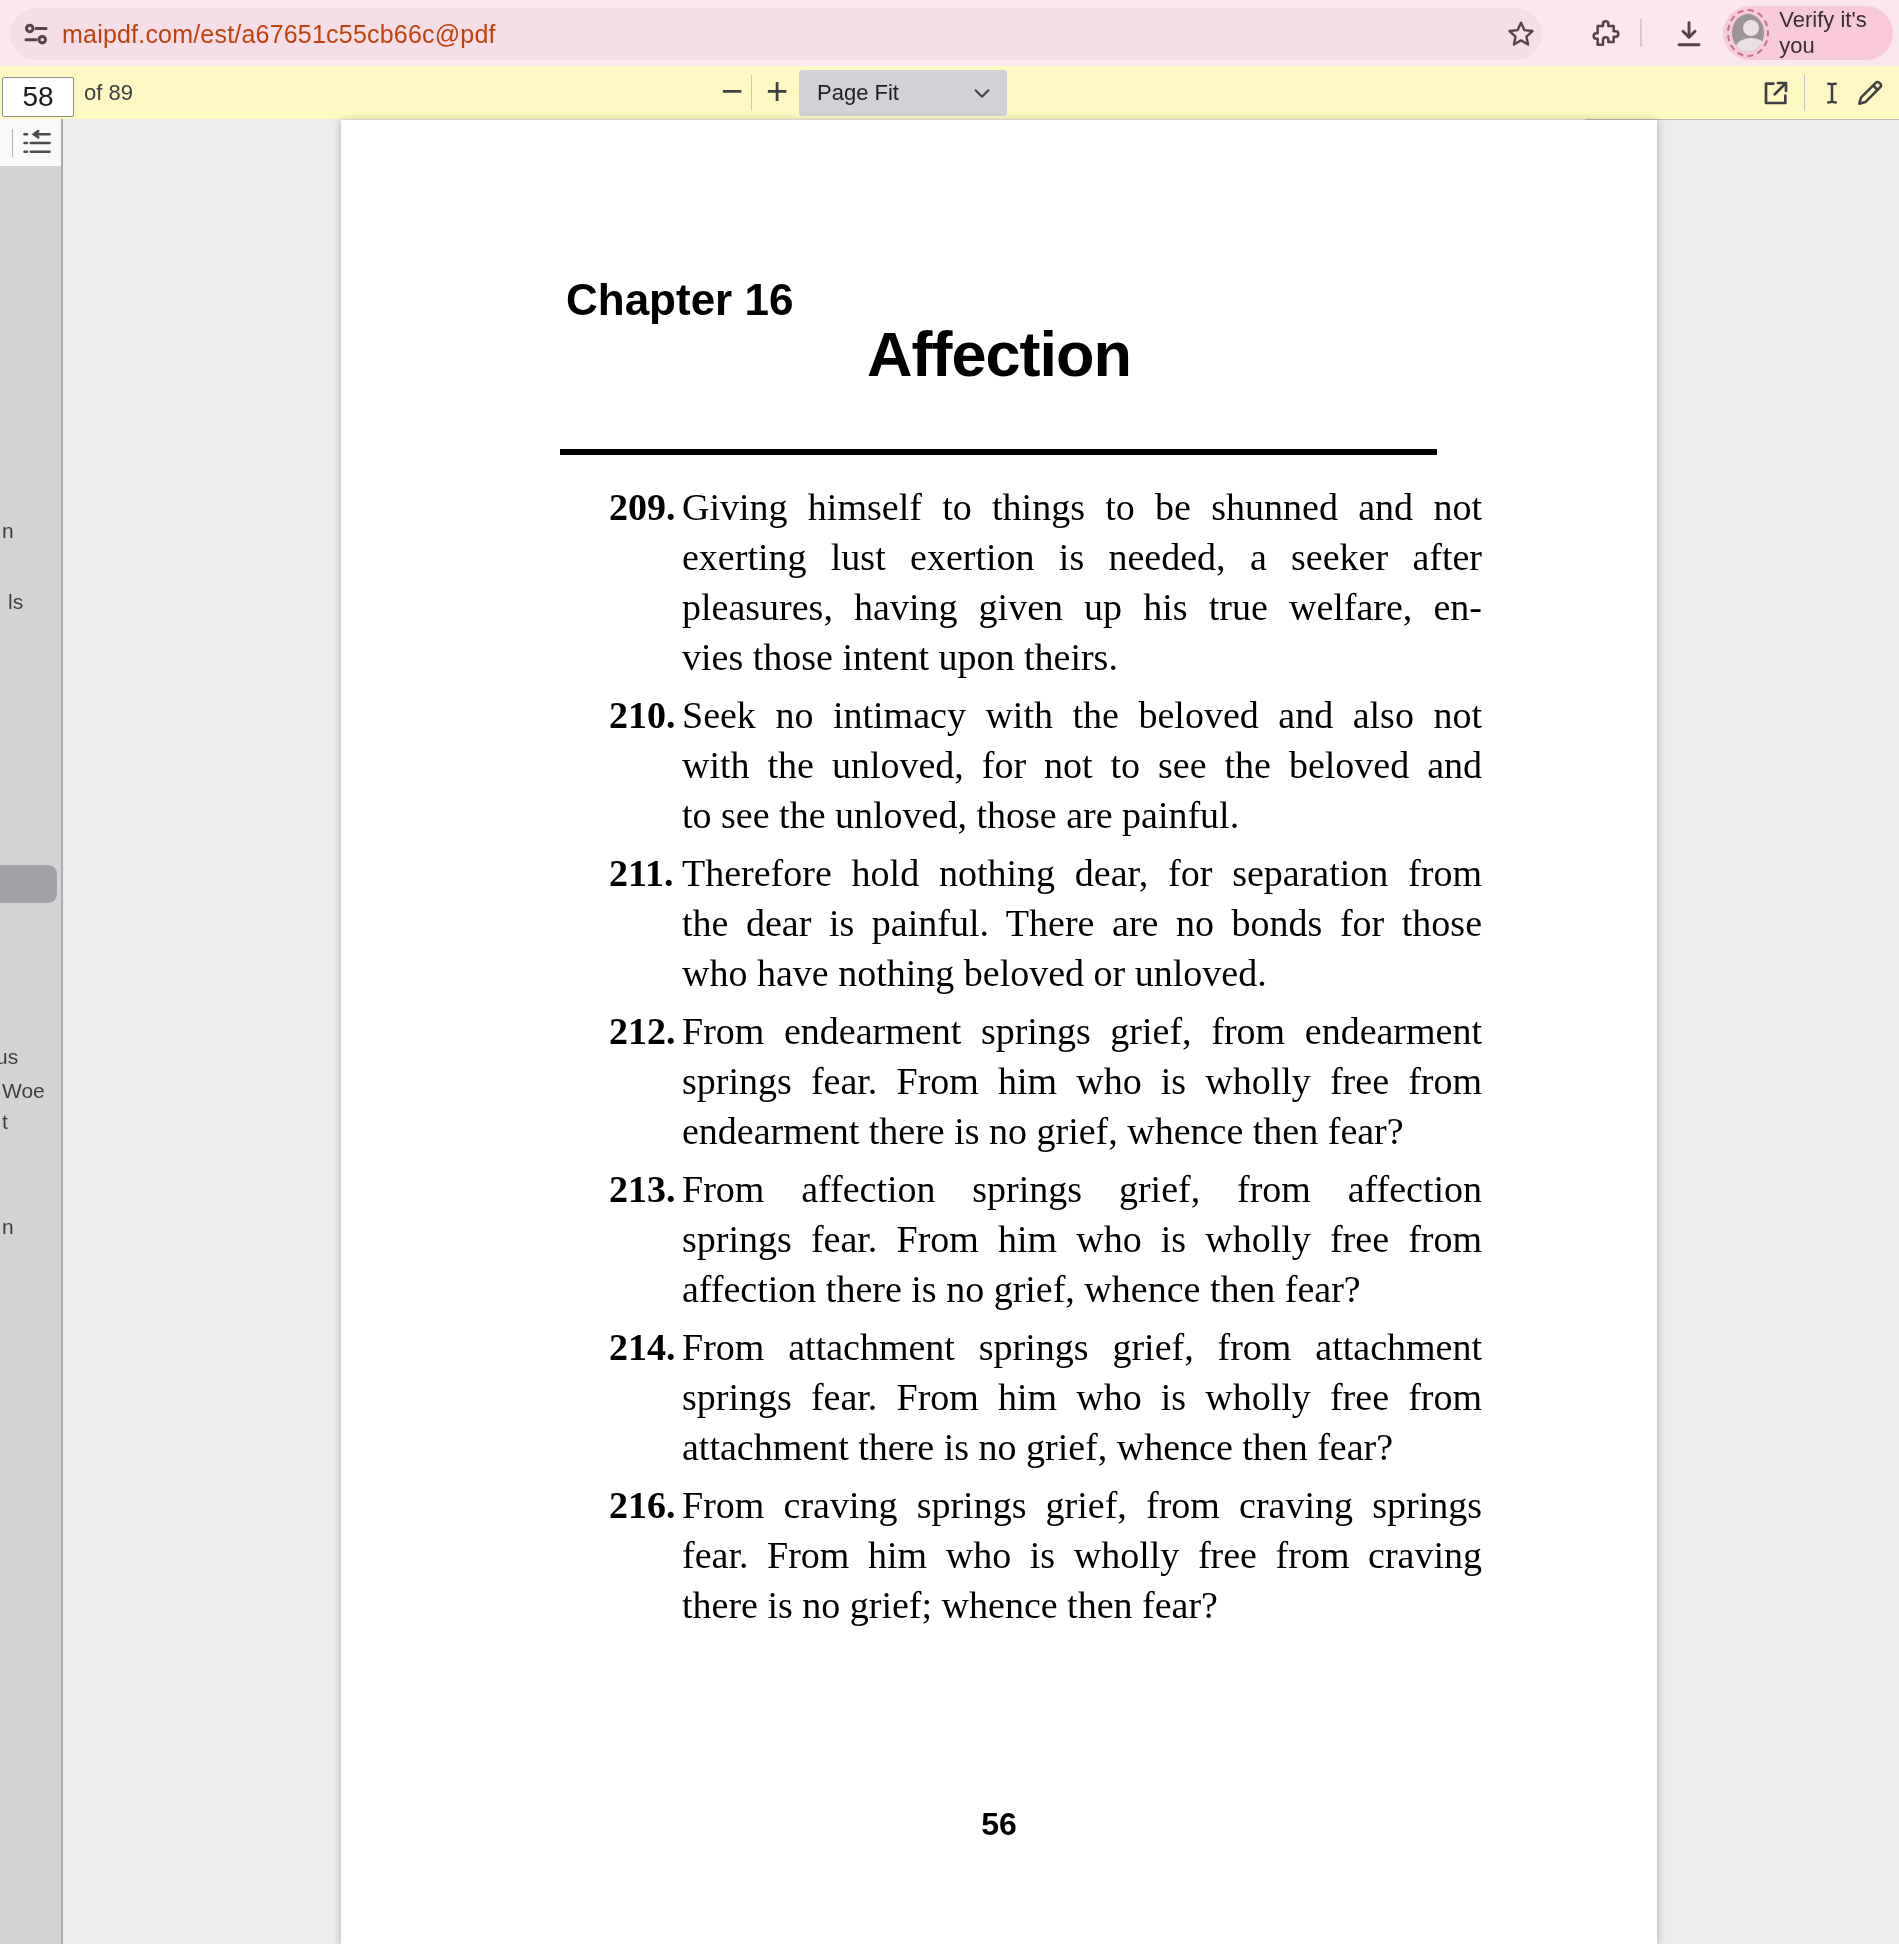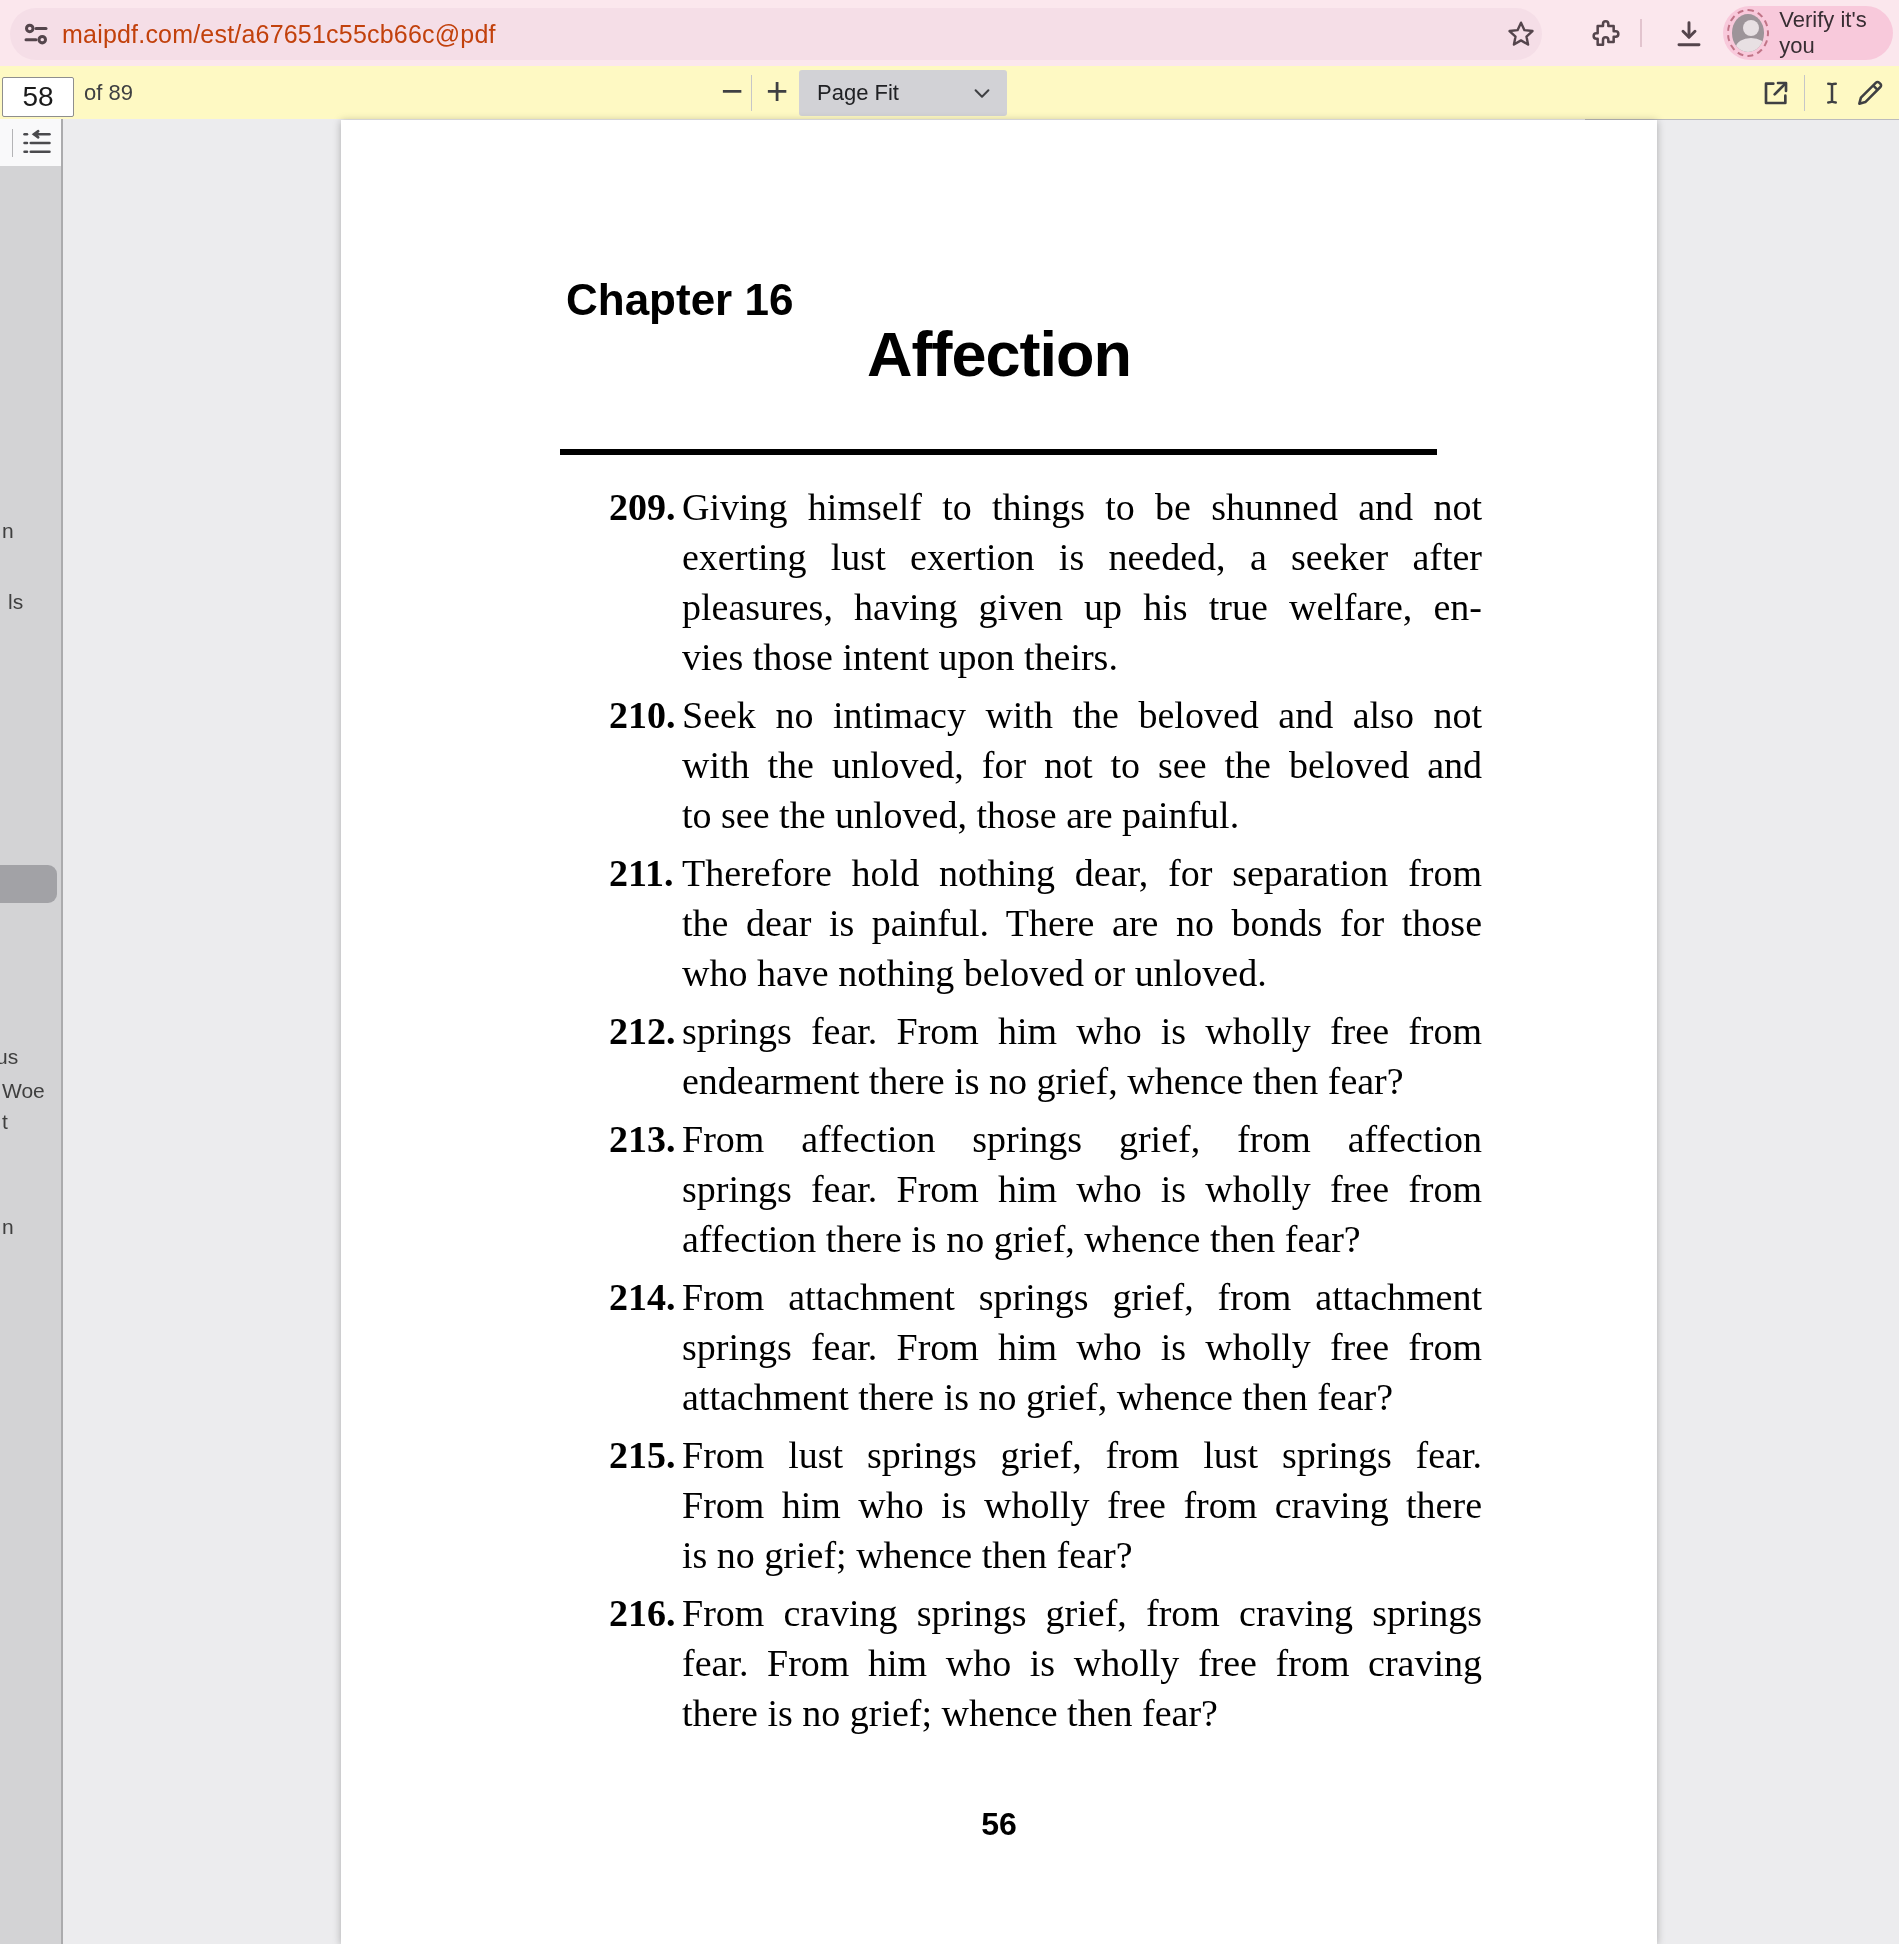--- a/index.html
+++ b/index.html
@@ -228,6 +228,7 @@
         <div class="verse">
           <div class="vnum">212.</div>
           <div class="vlines">
+            <div class="vline">From endearment springs grief, from endearment</div>
             <div class="vline">springs fear. From him who is wholly free from</div>
             <div class="vline last">endearment there is no grief, whence then fear?</div>
           </div>

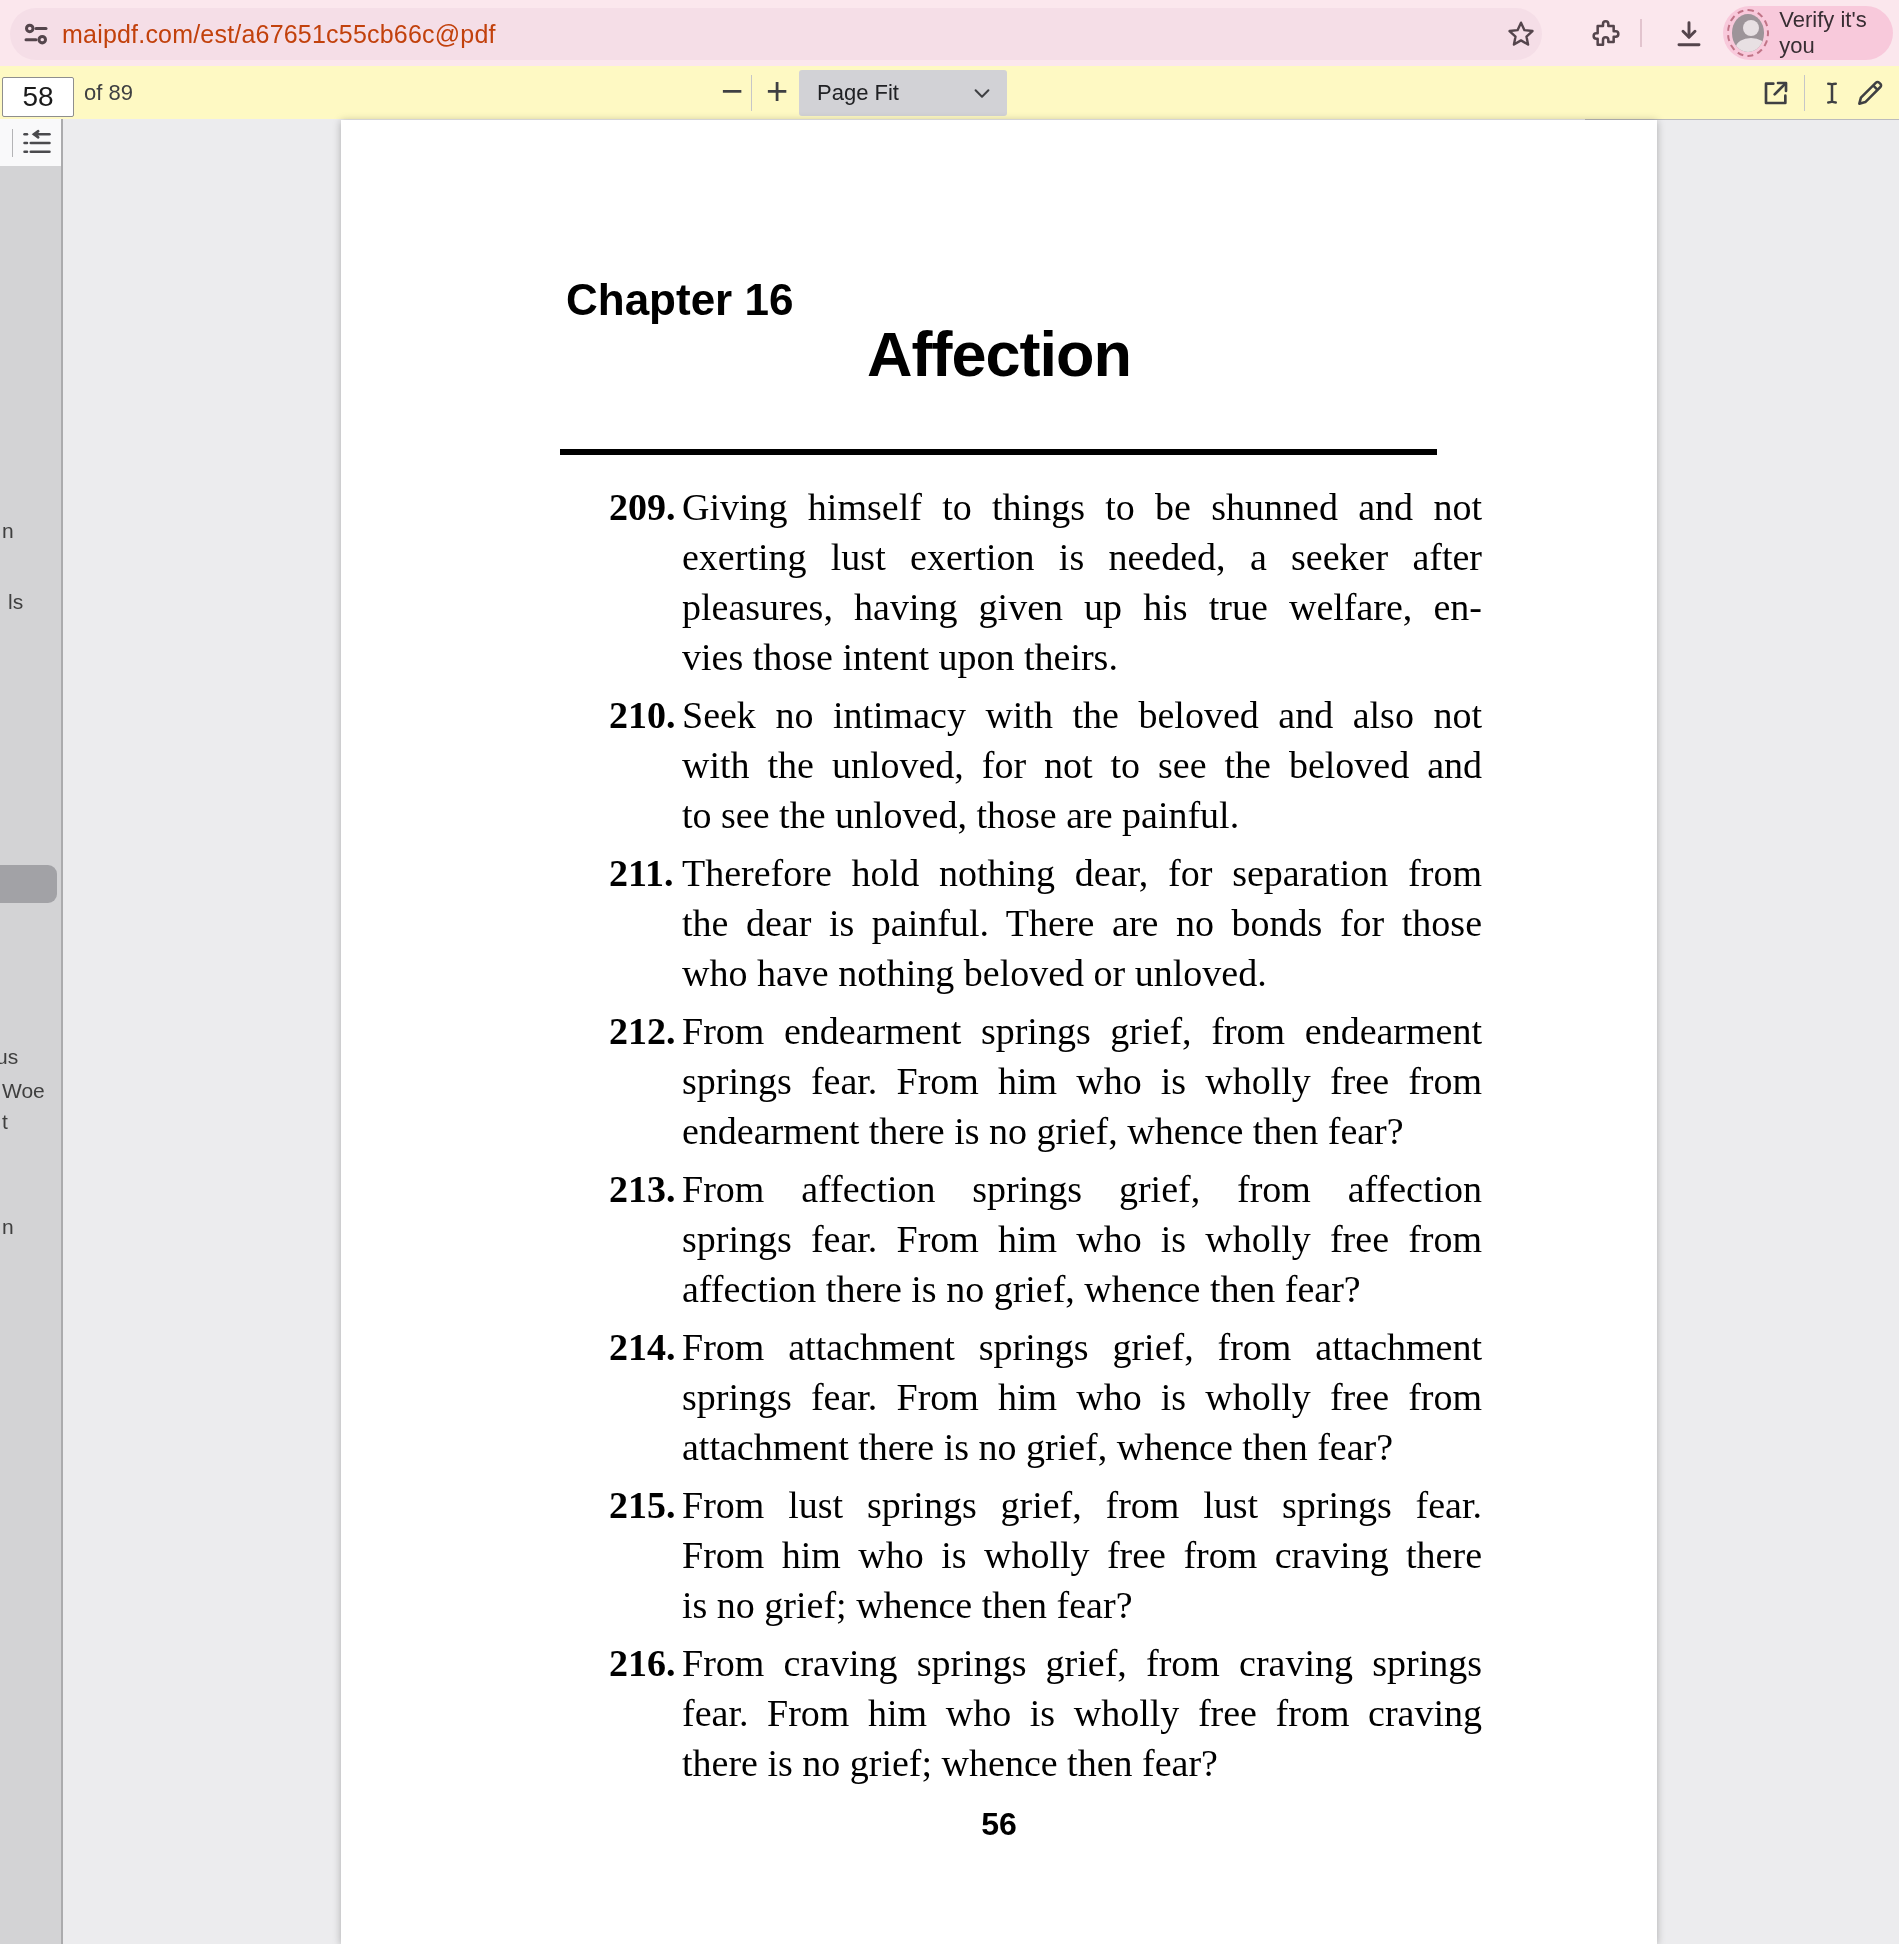--- a/index.html
+++ b/index.html
@@ -250,14 +250,6 @@
           </div>
         </div>
         <div class="verse">
-          <div class="vnum">215.</div>
-          <div class="vlines">
-            <div class="vline">From lust springs grief, from lust springs fear.</div>
-            <div class="vline">From him who is wholly free from craving there</div>
-            <div class="vline last">is no grief; whence then fear?</div>
-          </div>
-        </div>
-        <div class="verse">
           <div class="vnum">216.</div>
           <div class="vlines">
             <div class="vline">From craving springs grief, from craving springs</div>

